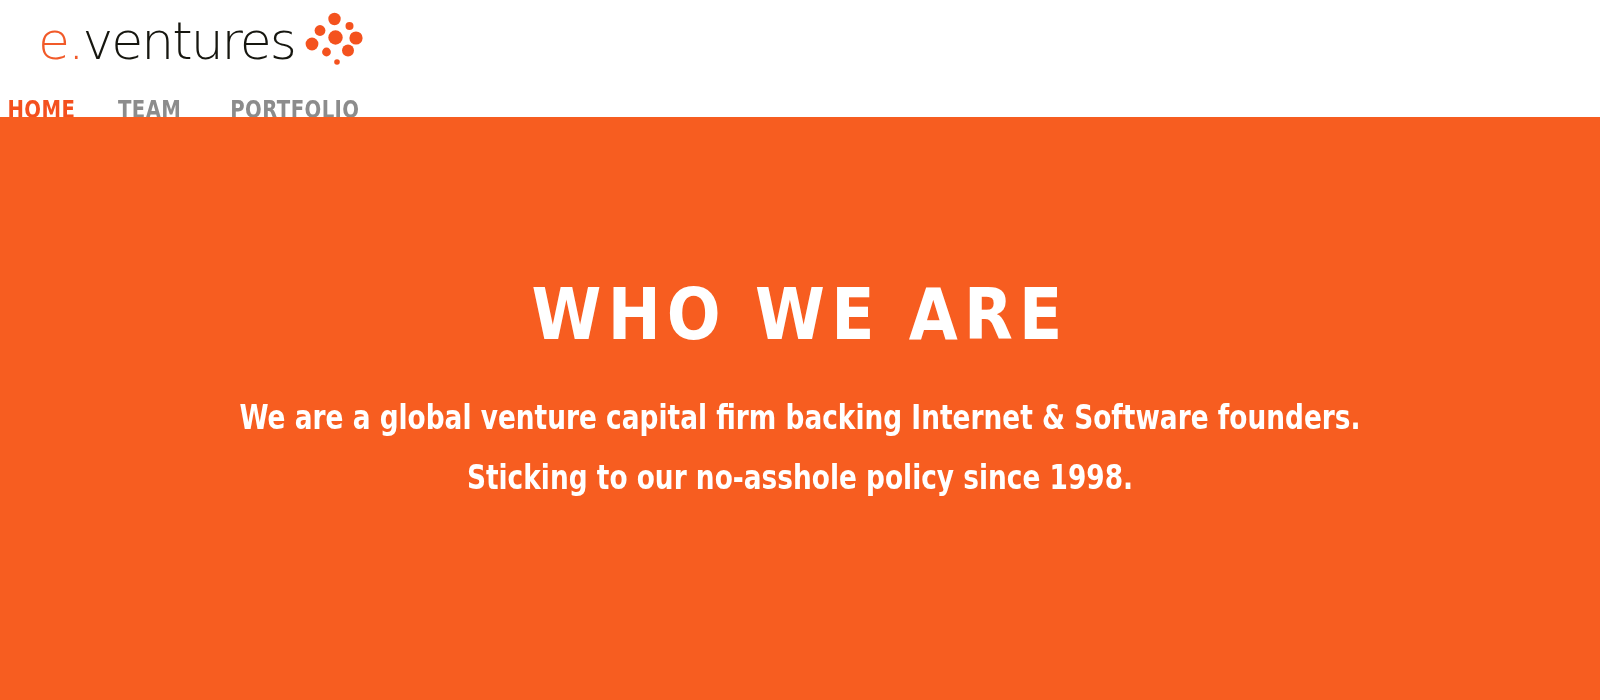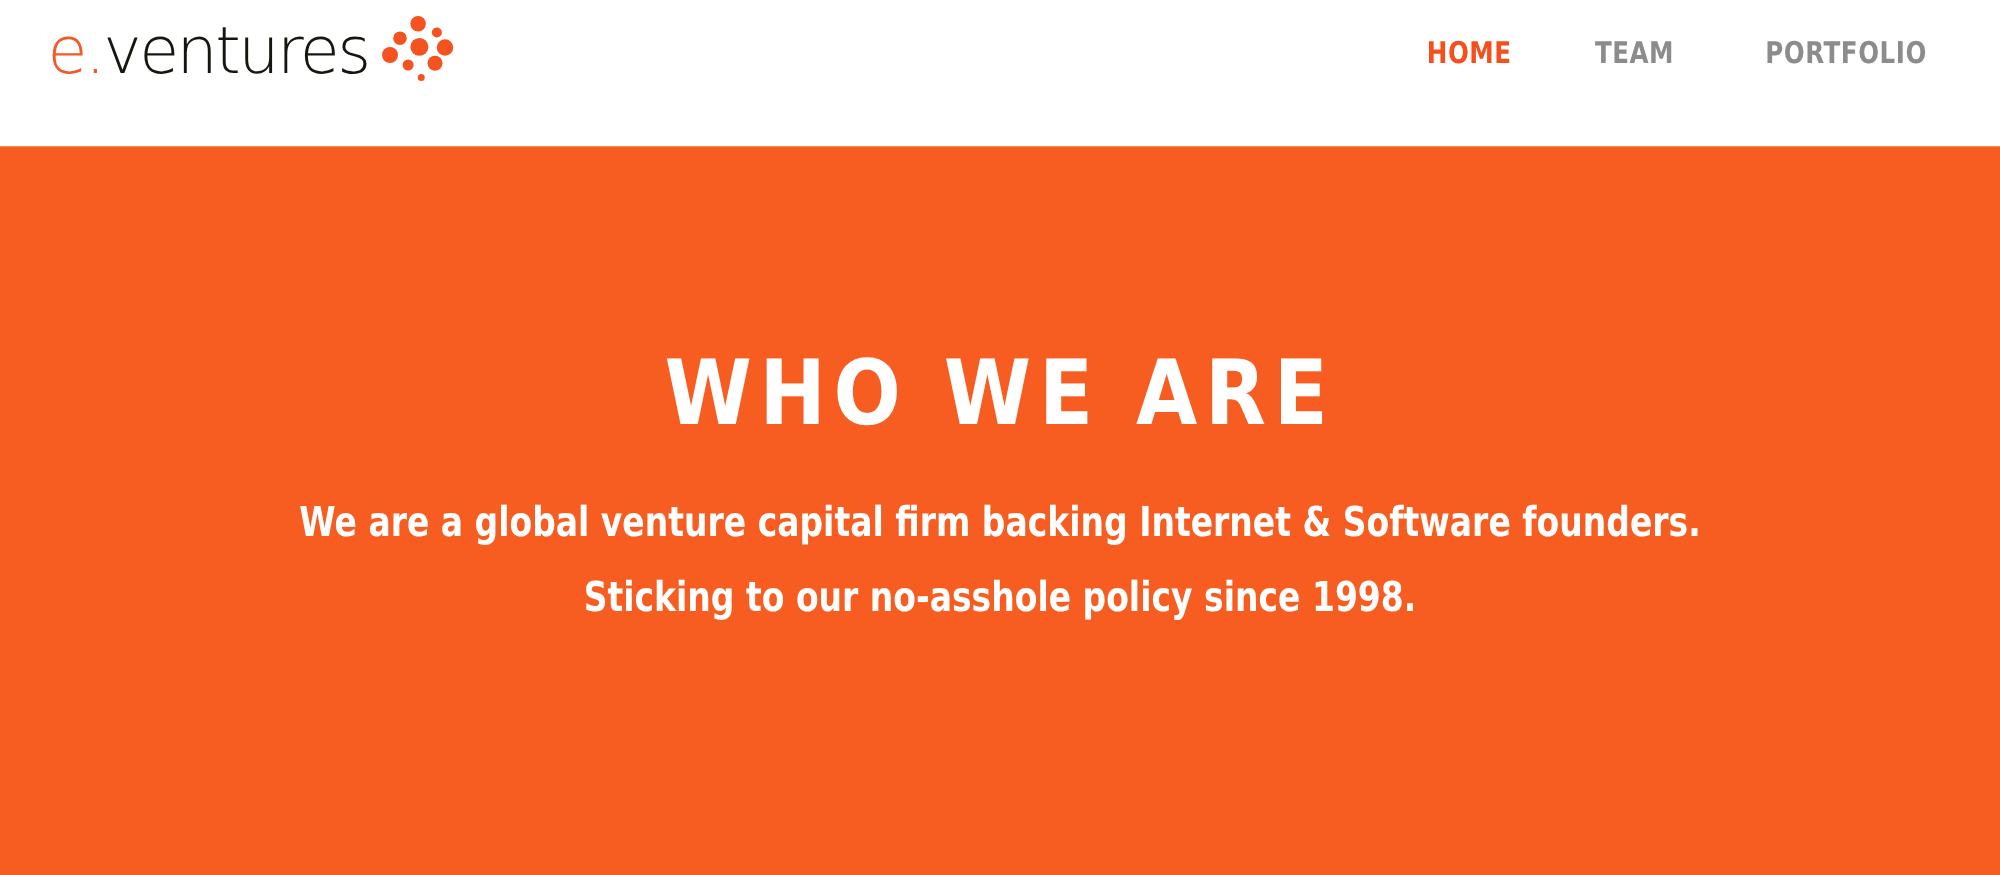--- a/index.html
+++ b/index.html
@@ -30,6 +30,7 @@
     display:flex;
     align-items:flex-start;
     justify-content:space-between;
+    flex-direction:column;
   }
 
   

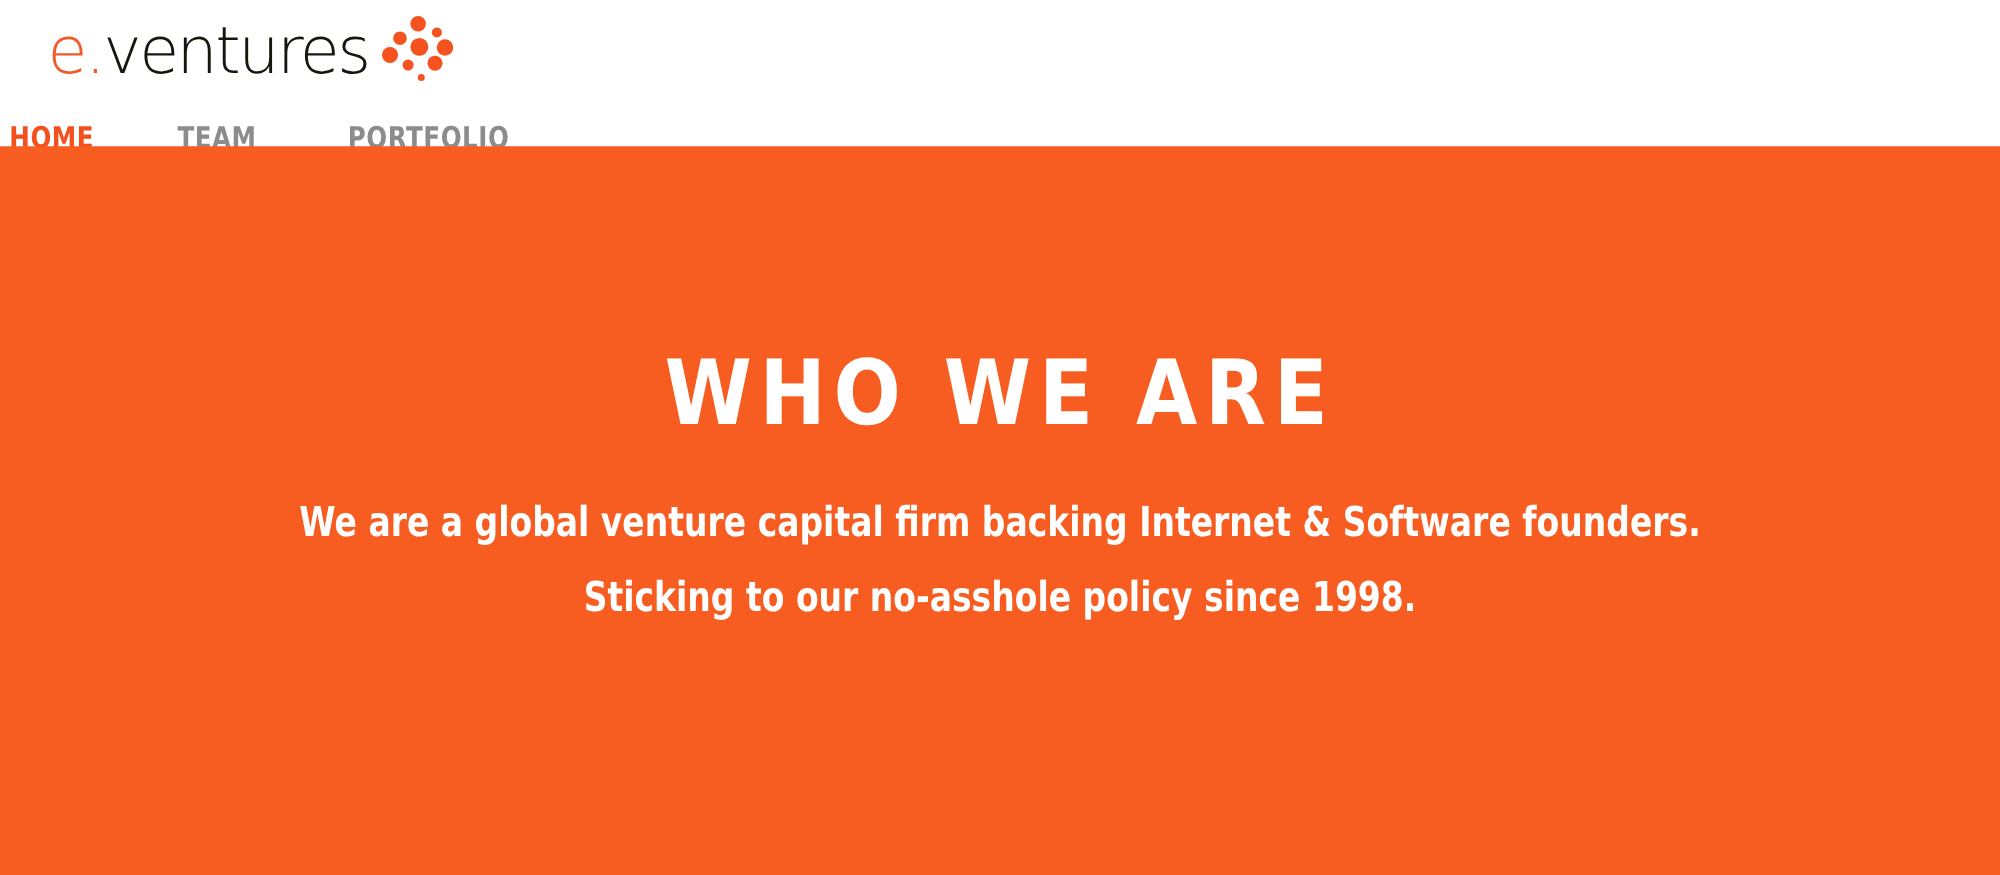--- a/index.html
+++ b/index.html
@@ -65,7 +65,7 @@
   .main-nav {
     display:flex;
     align-items:center;
-    gap:52px;
+    gap:28px;
     margin-right:44px;
     margin-top:30px;
   }

